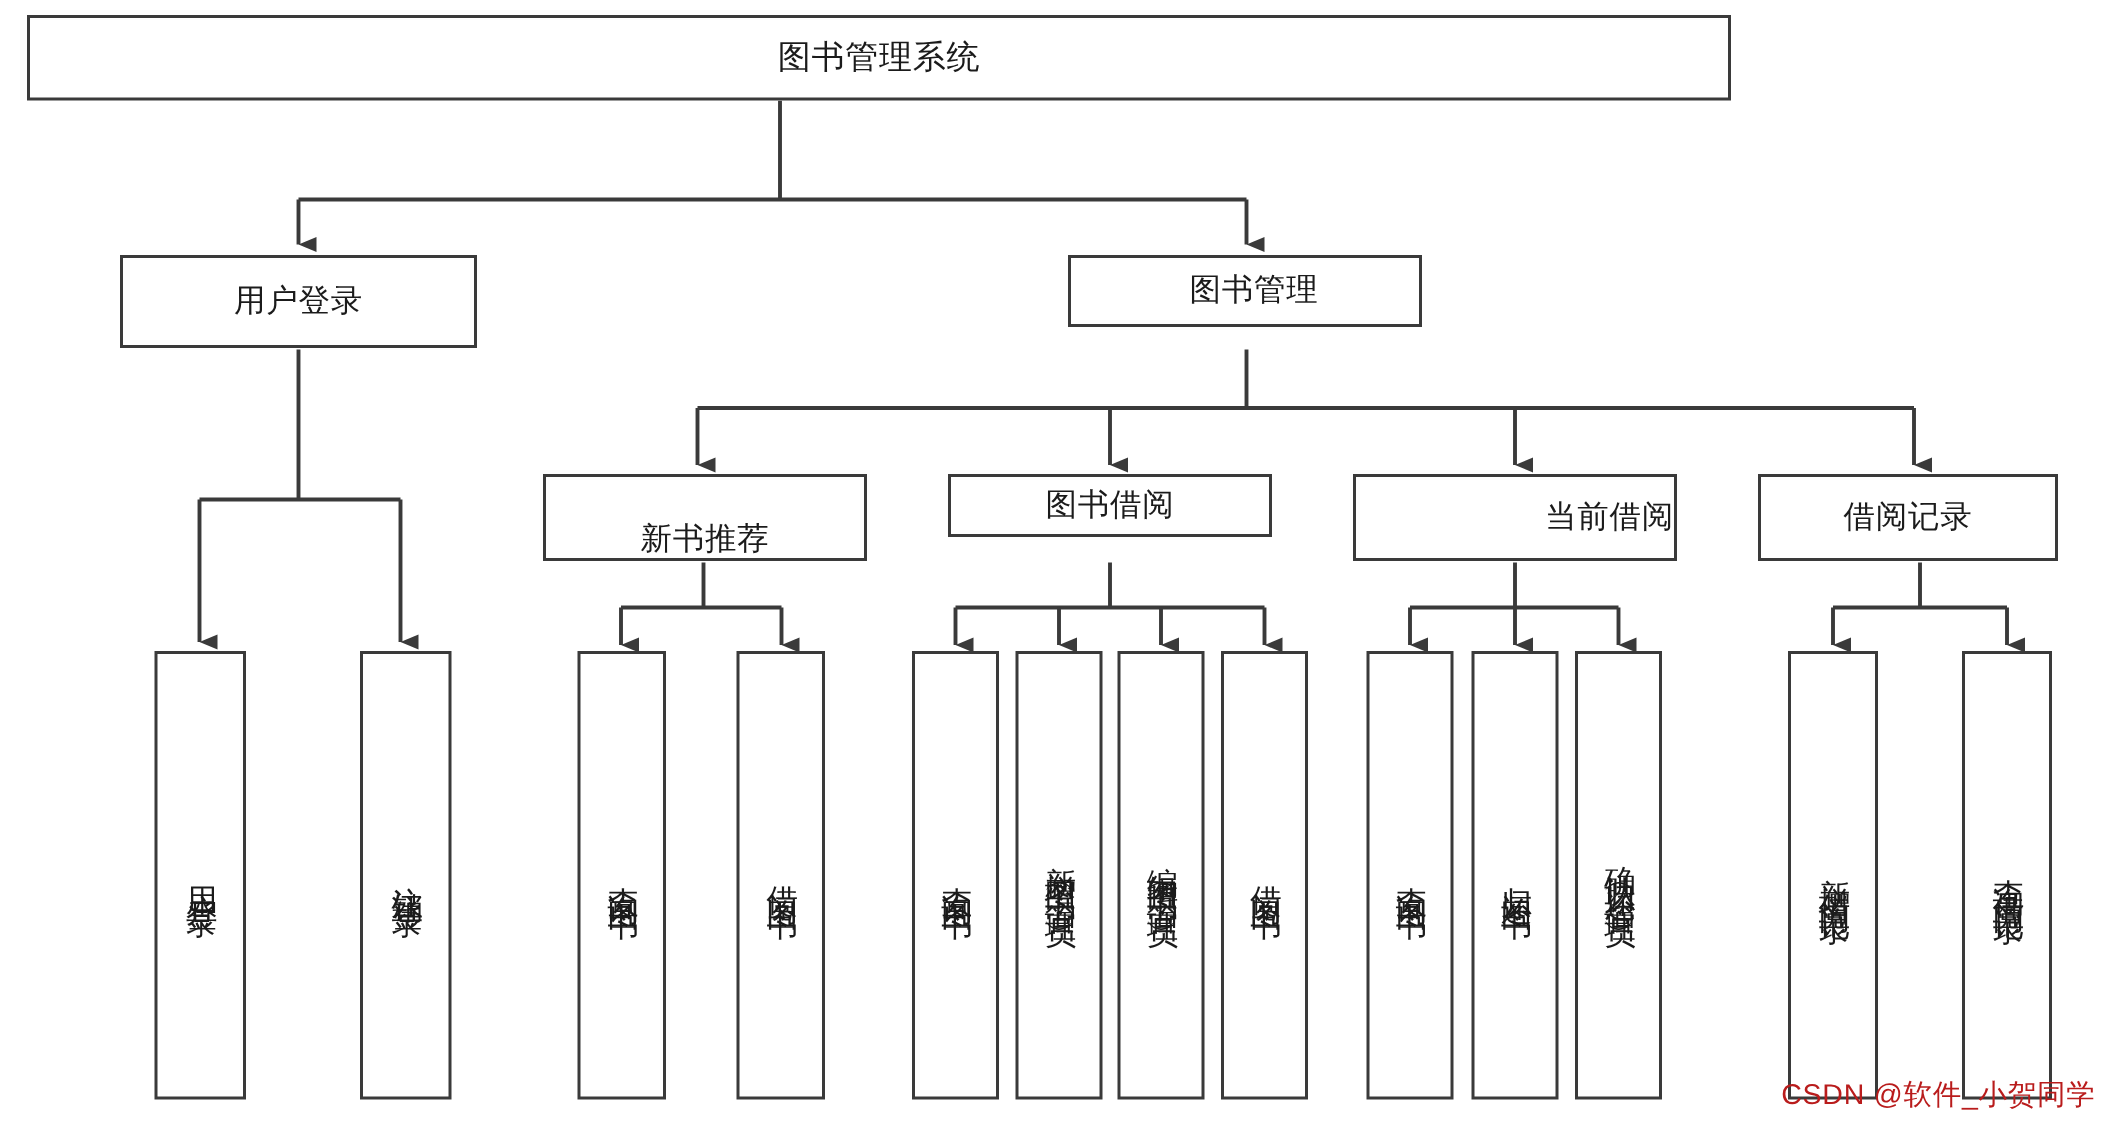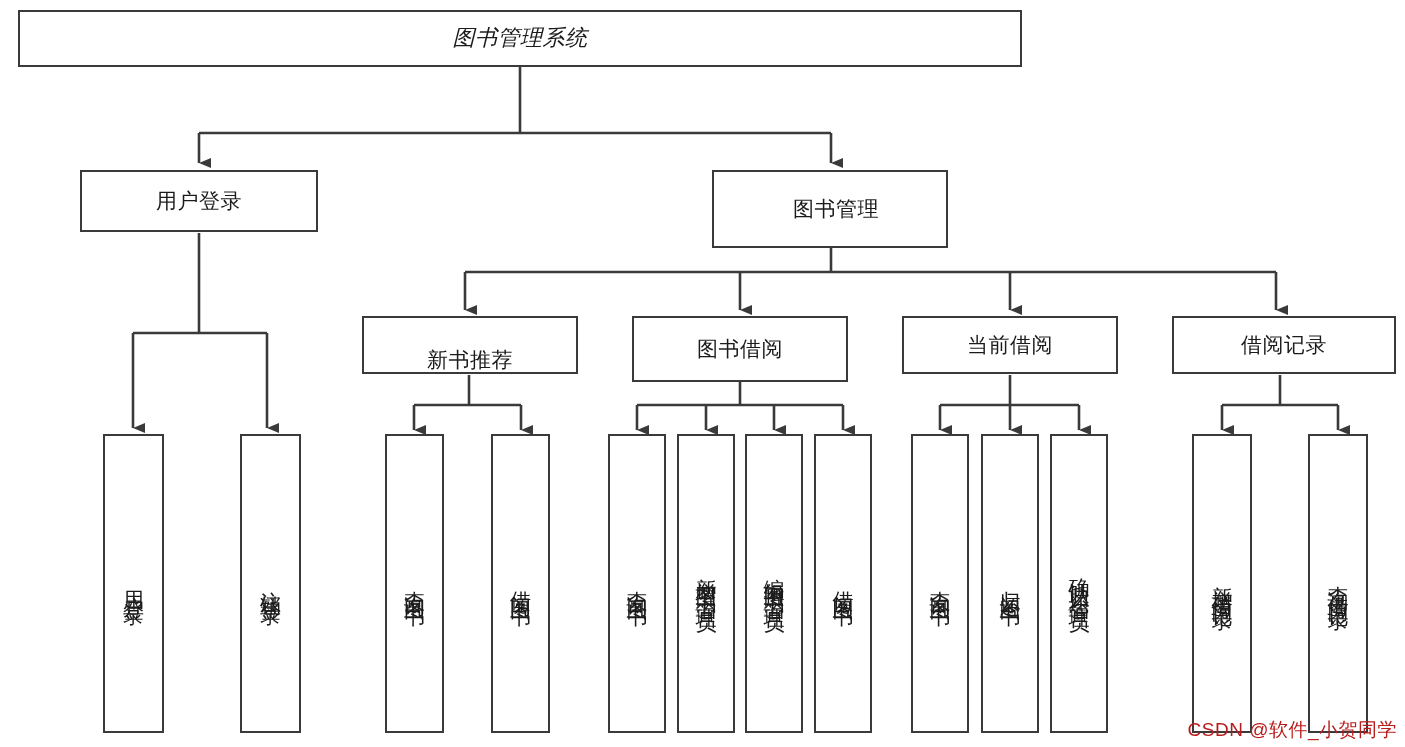--- a/index.html
+++ b/index.html
@@ -129,7 +129,7 @@
     </g>
   </svg>
 
-  <div class="node h root" style="left:18px; top:10px; width:1004px; height:57px;font-style:italic;">
+  <div class="node h root" style="left:18px; top:10px; width:1136px; height:57px;">
     <span>图书管理系统</span>
   </div>
 

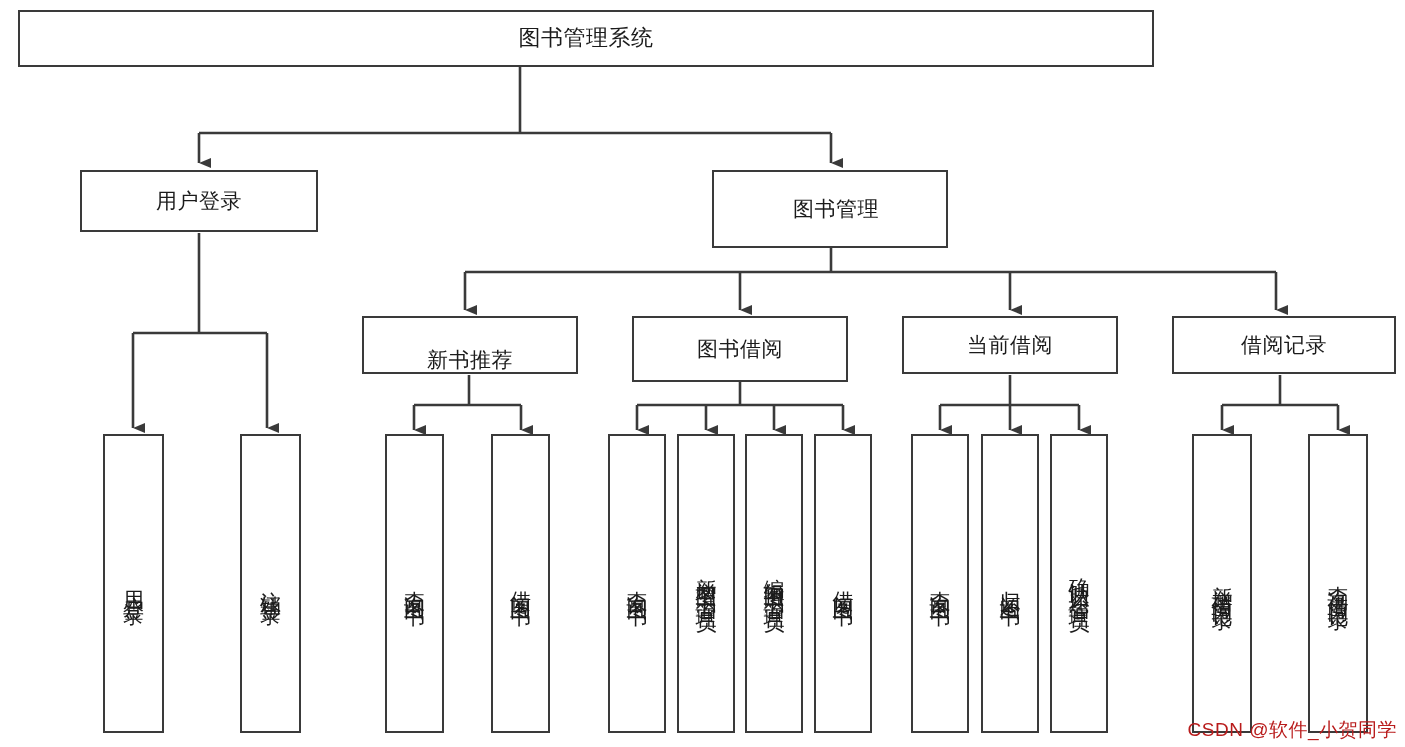--- a/index.html
+++ b/index.html
@@ -136,7 +136,7 @@
   <div class="node h" style="left:80px; top:170px; width:238px; height:62px;">
     <span>用户登录</span>
   </div>
-  <div class="node h" style="left:712px; top:170px; width:236px; height:78px;padding-left:12px;">
+  <div class="node h" style="left:712px; top:170px; width:236px; height:48px;padding-left:12px;">
     <span>图书管理</span>
   </div>
 

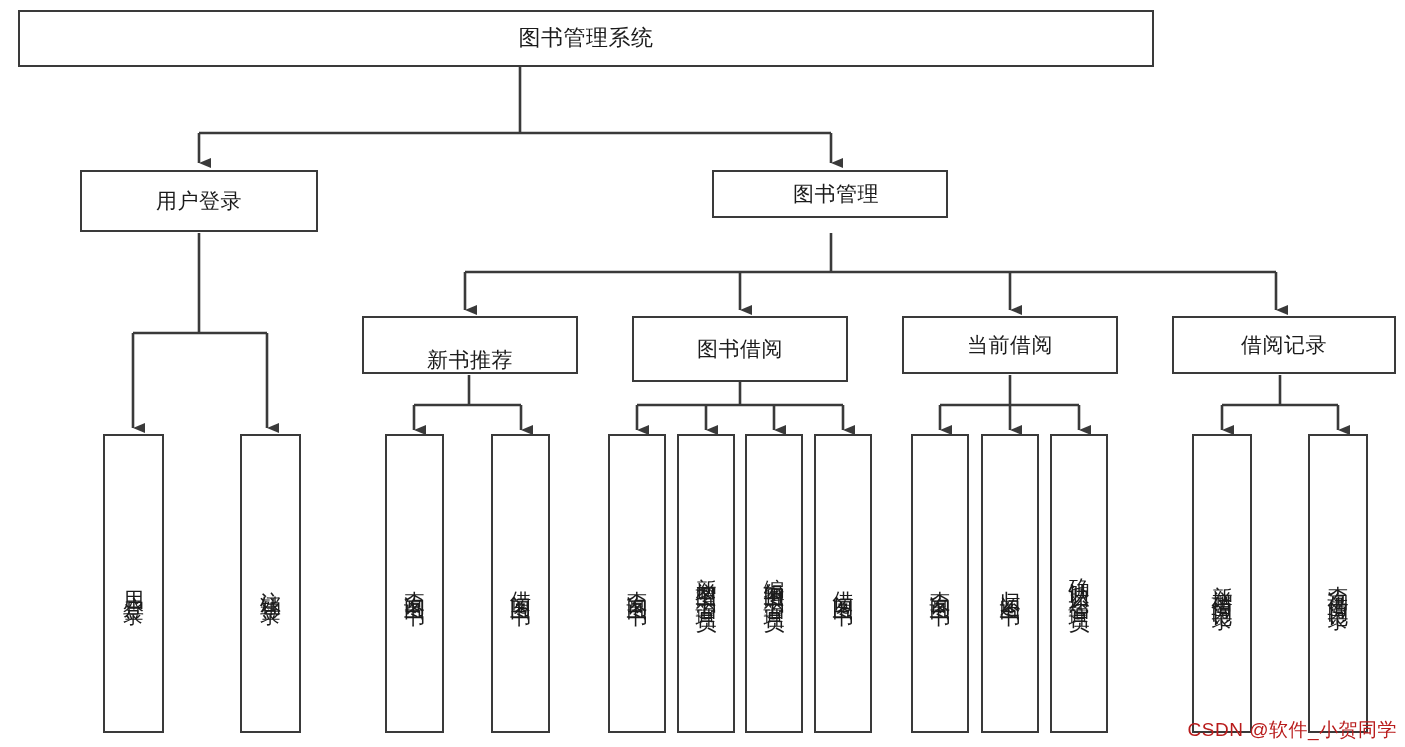--- a/index.html
+++ b/index.html
@@ -143,7 +143,7 @@
   <div class="node h" style="left:362px; top:316px; width:216px; height:58px;align-items:flex-end;">
     <span>新书推荐</span>
   </div>
-  <div class="node h" style="left:632px; top:316px; width:216px; height:66px;justify-content:center;">
+  <div class="node h" style="left:632px; top:316px; width:216px; height:42px;justify-content:center;">
     <span>图书借阅</span>
   </div>
   <div class="node h" style="left:902px; top:316px; width:216px; height:58px;">

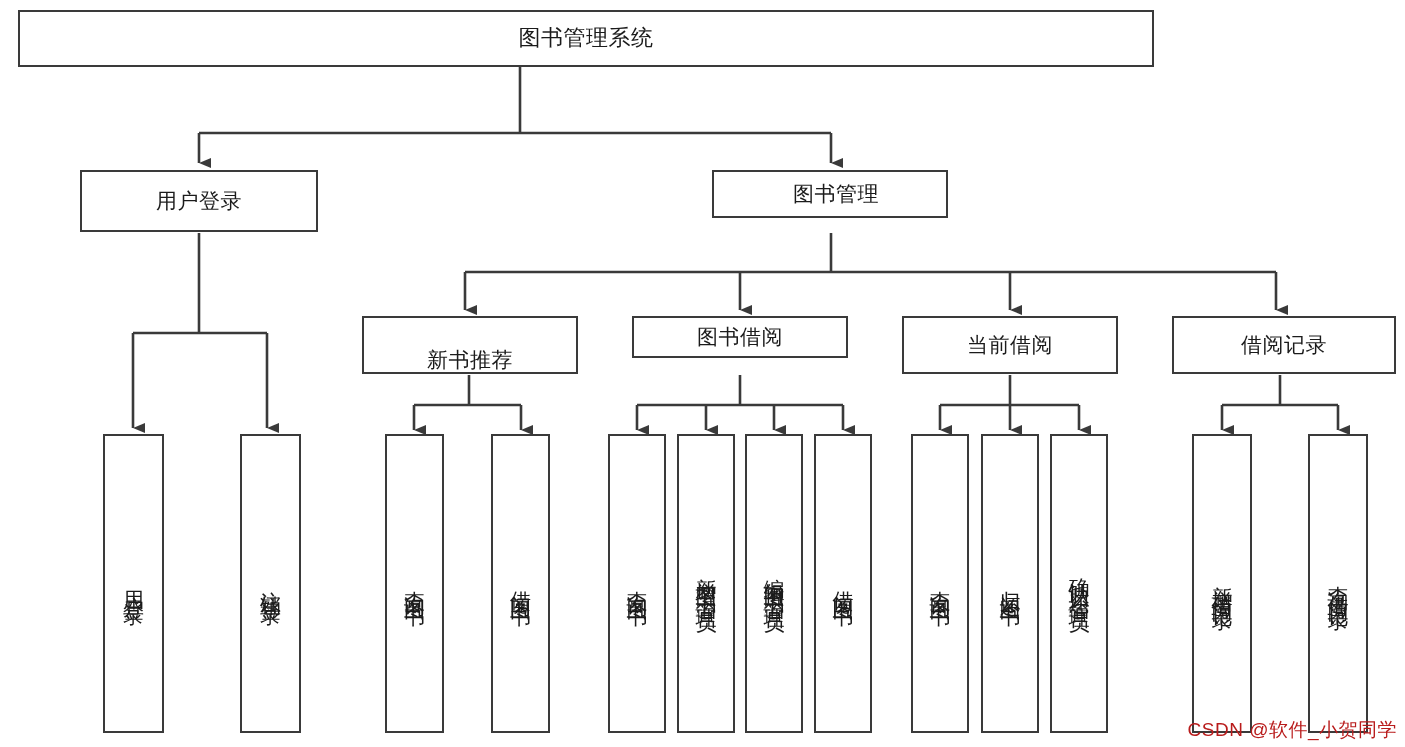--- a/index.html
+++ b/index.html
@@ -146,7 +146,7 @@
   <div class="node h" style="left:632px; top:316px; width:216px; height:42px;justify-content:center;">
     <span>图书借阅</span>
   </div>
-  <div class="node h" style="left:902px; top:316px; width:216px; height:58px;">
+  <div class="node h" style="left:902px; top:316px; width:216px; height:58px;justify-content:flex-end;">
     <span>当前借阅</span>
   </div>
   <div class="node h" style="left:1172px; top:316px; width:224px; height:58px;">

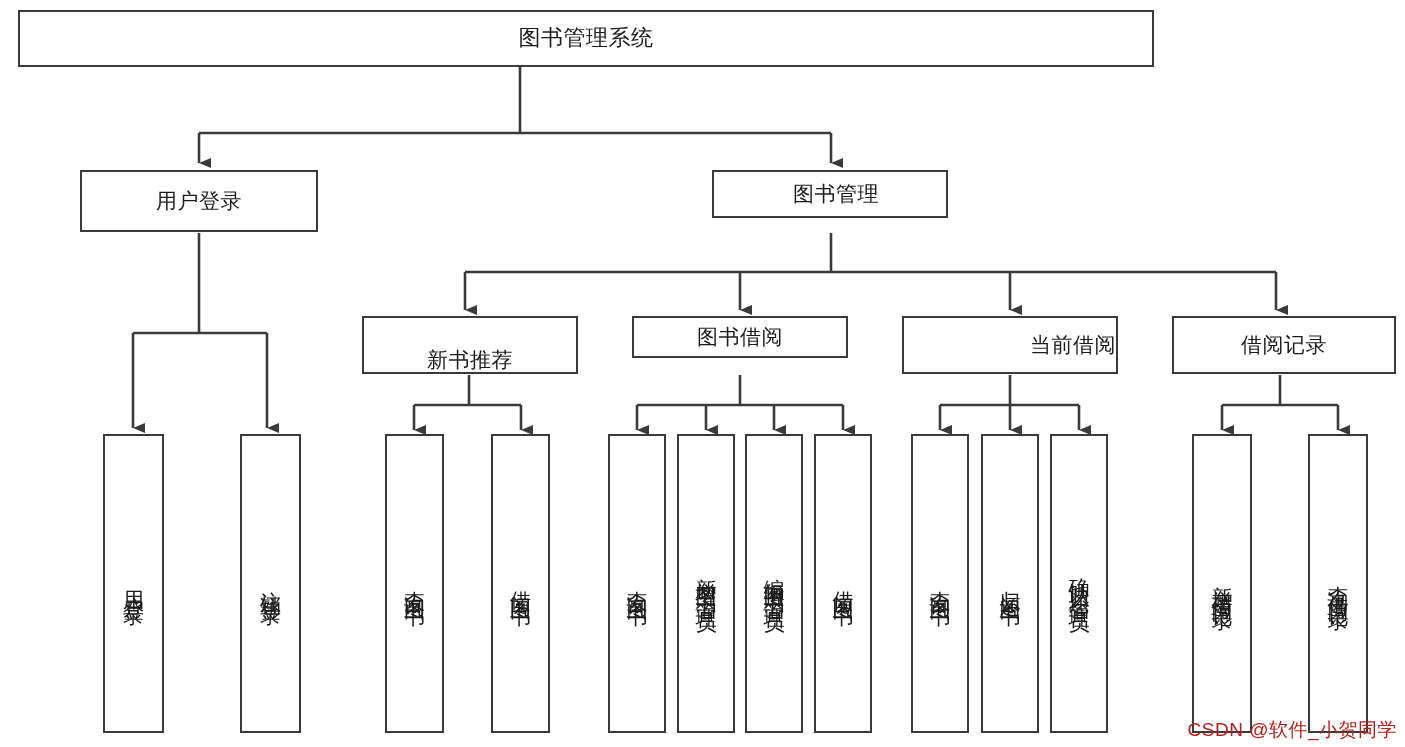--- a/index.html
+++ b/index.html
@@ -149,7 +149,7 @@
   <div class="node h" style="left:902px; top:316px; width:216px; height:58px;justify-content:flex-end;">
     <span>当前借阅</span>
   </div>
-  <div class="node h" style="left:1172px; top:316px; width:224px; height:58px;">
+  <div class="node h" style="left:1172px; top:316px; width:200px; height:58px;">
     <span>借阅记录</span>
   </div>
 

